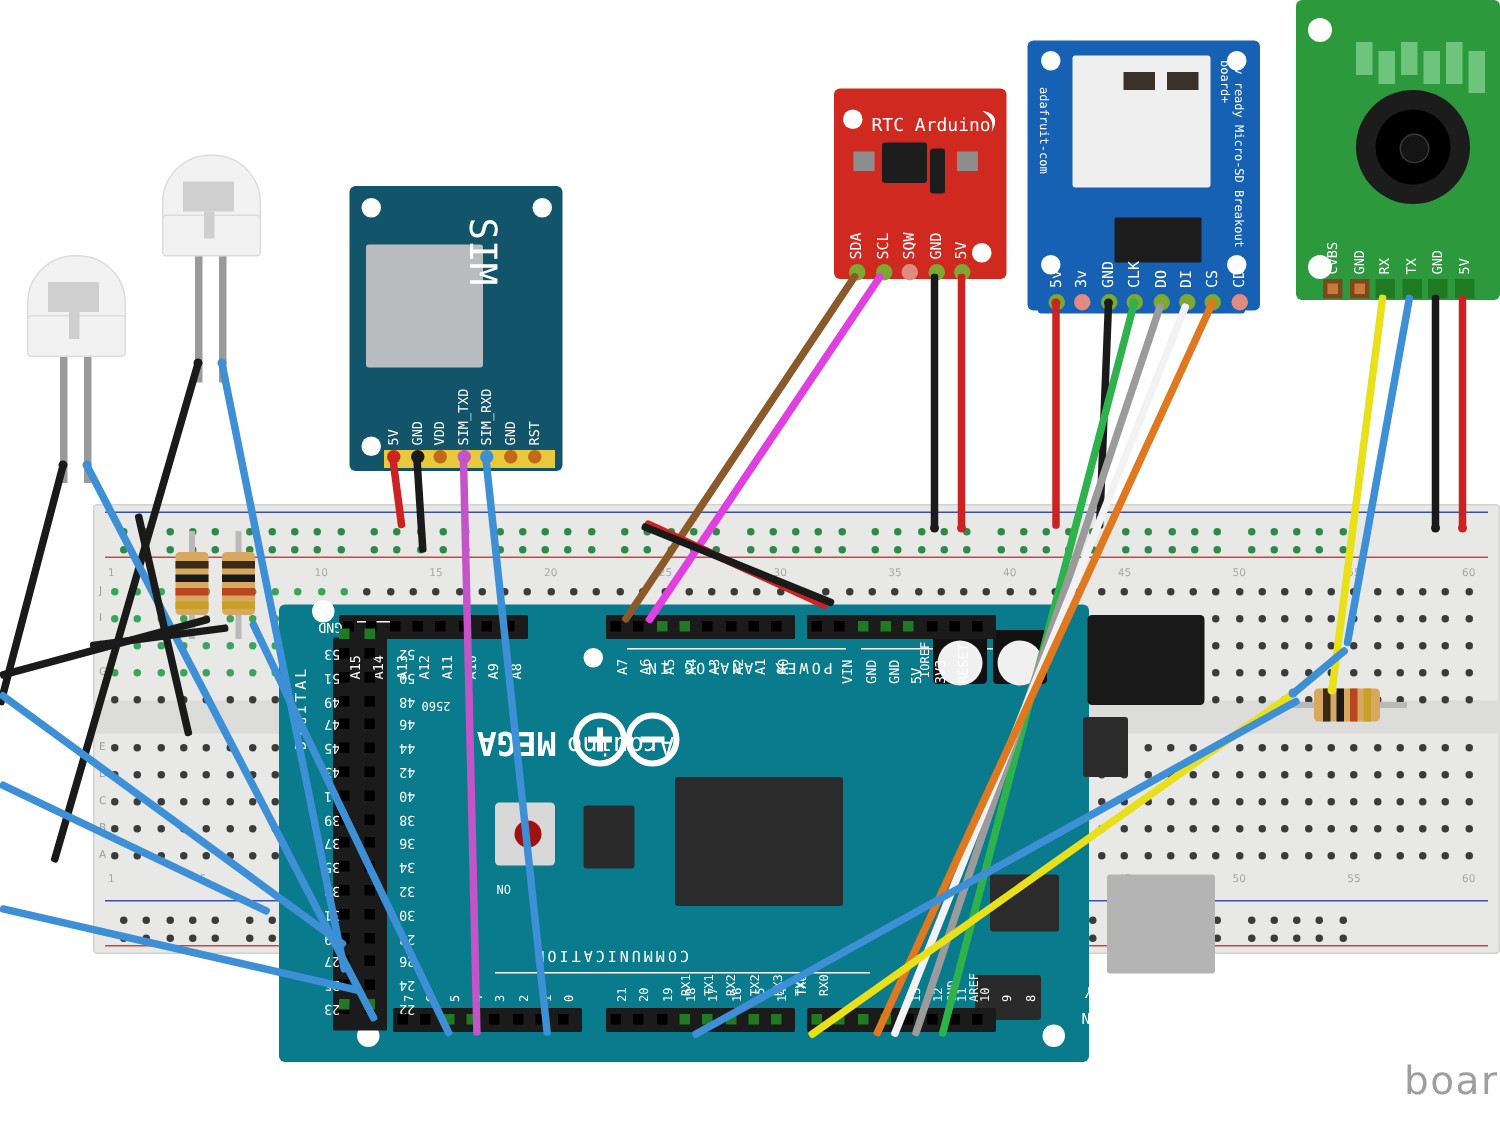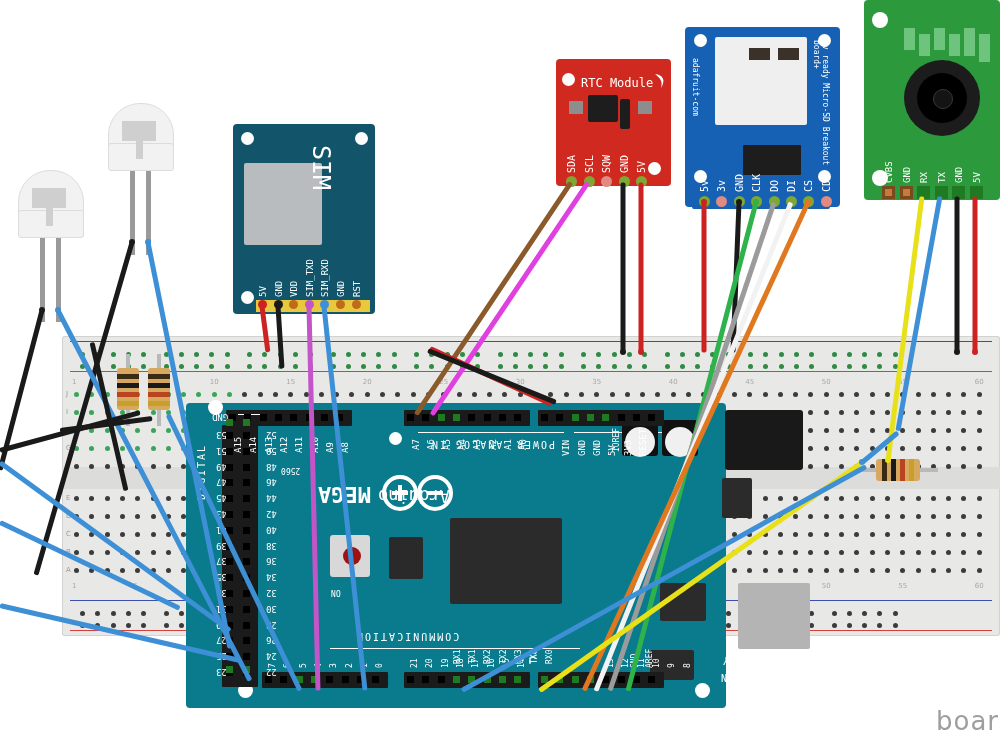--- a/index.html
+++ b/index.html
@@ -1175,7 +1175,7 @@
     </div>
 
   <div class="abs mod mod-rtc" style="left:556px;top:59px;width:115px;height:127px;z-index:12;"></div>
-  <div class="abs mod-title" style="left:581px;top:76px;font-size:12px;z-index:13;">RTC Module</div>
+  <div class="abs mod-title" style="left:581px;top:76px;font-size:12px;z-index:13;">RTC Arduino</div>
   <div class="abs mhole" style="left:562px;top:73px;width:13px;height:13px;z-index:13;"></div>
   <div class="abs mhole" style="left:648px;top:162px;width:13px;height:13px;z-index:13;"></div>
   <div class="abs" style="left:588px;top:95px;width:30px;height:27px;background:#1d1d1d;border-radius:2px;z-index:13;"></div>

